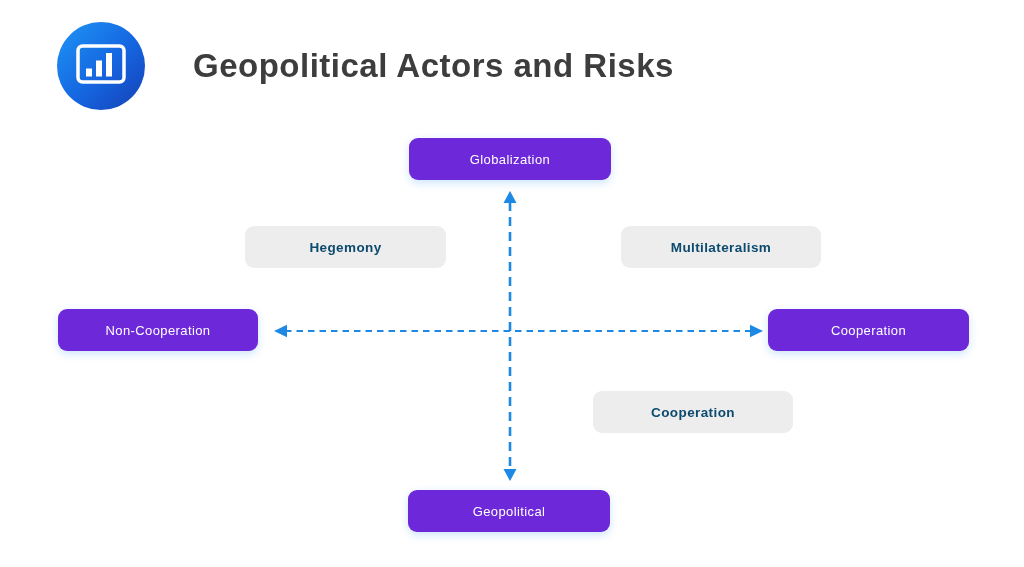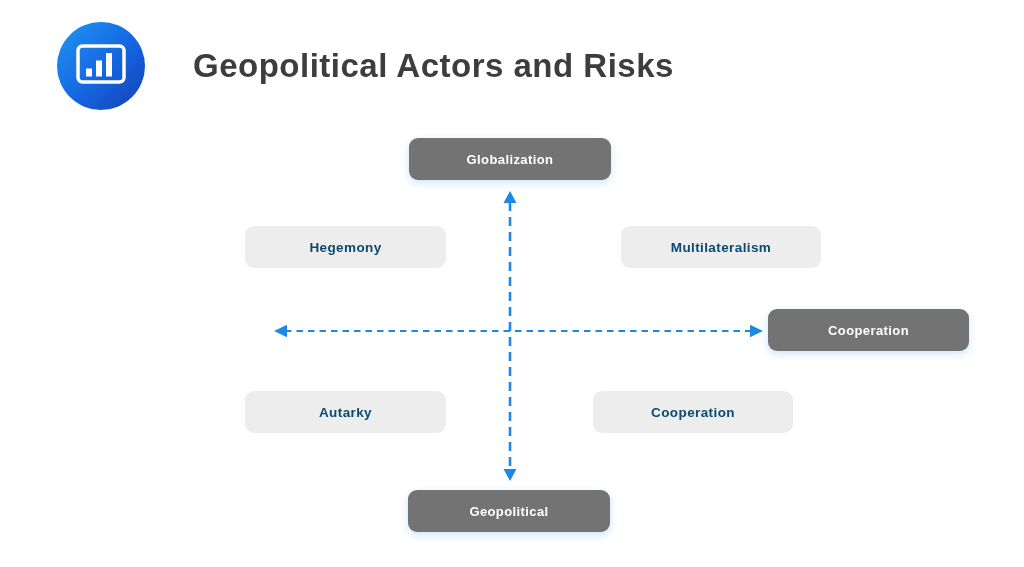--- a/index.html
+++ b/index.html
@@ -35,9 +35,9 @@
     white-space: nowrap;
   }
   .node.blue {
-    background: #737373;
+    background: #6d28d9;
     color: #ffffff;
-    font-weight: bold;
+    font-weight: normal;
     box-shadow: 0 3px 8px rgba(21, 136, 236, 0.22);
   }
   .node.gray {

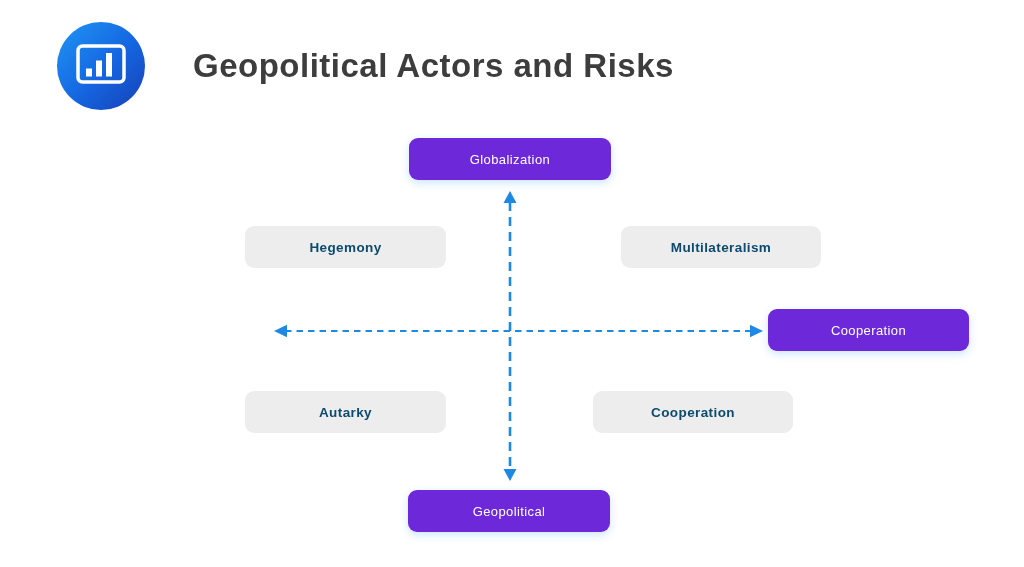--- a/index.html
+++ b/index.html
@@ -87,6 +87,7 @@
 
   <div class="node blue" style="left:409px; top:138px; width:202px;">Globalization</div>
 
+  <div class="node blue" style="left:58px; top:309px; width:200px;">Non-Cooperation</div>
 
   <div class="node blue" style="left:768px; top:309px; width:201px;">Cooperation</div>
 

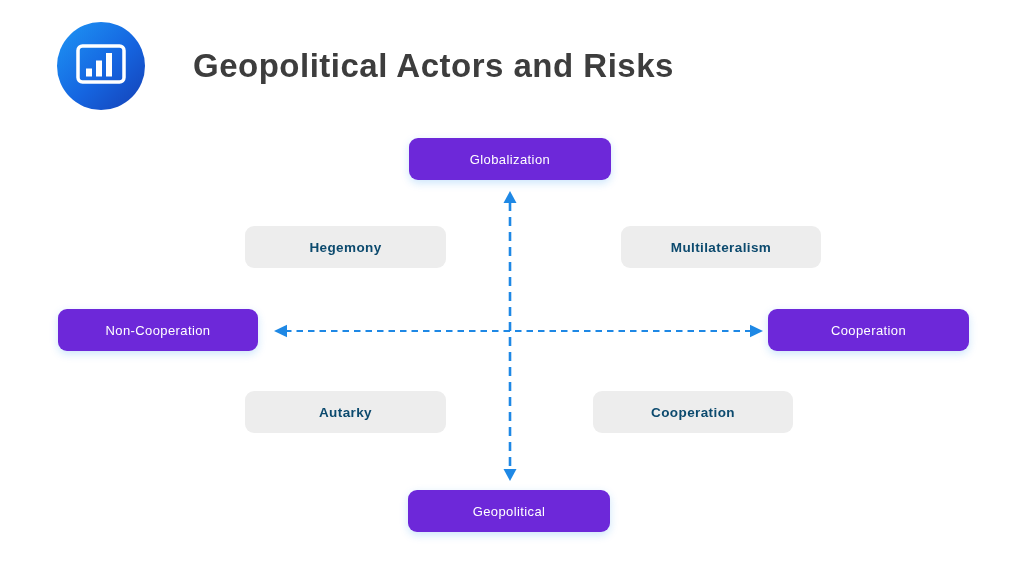--- a/index.html
+++ b/index.html
@@ -97,7 +97,6 @@
 
   <div class="node gray" style="left:593px; top:226px; width:200px;margin-left:28px;">Multilateralism</div>
 
-  <div class="node gray" style="left:245px; top:391px;">Autarky</div>
 
   <div class="node gray" style="left:593px; top:391px; width:200px;">Cooperation</div>
 

